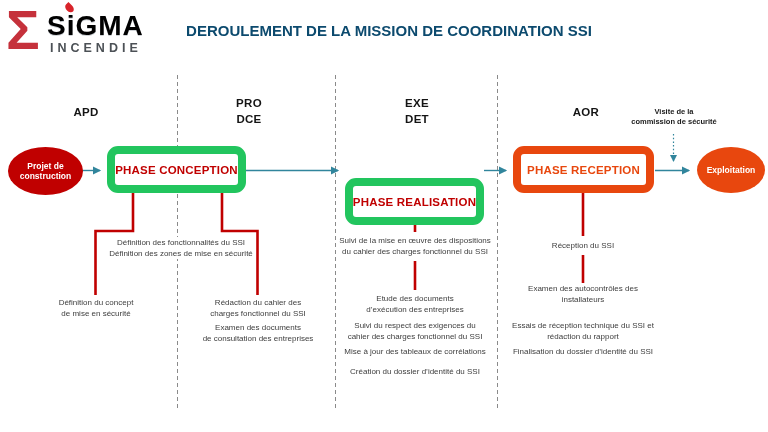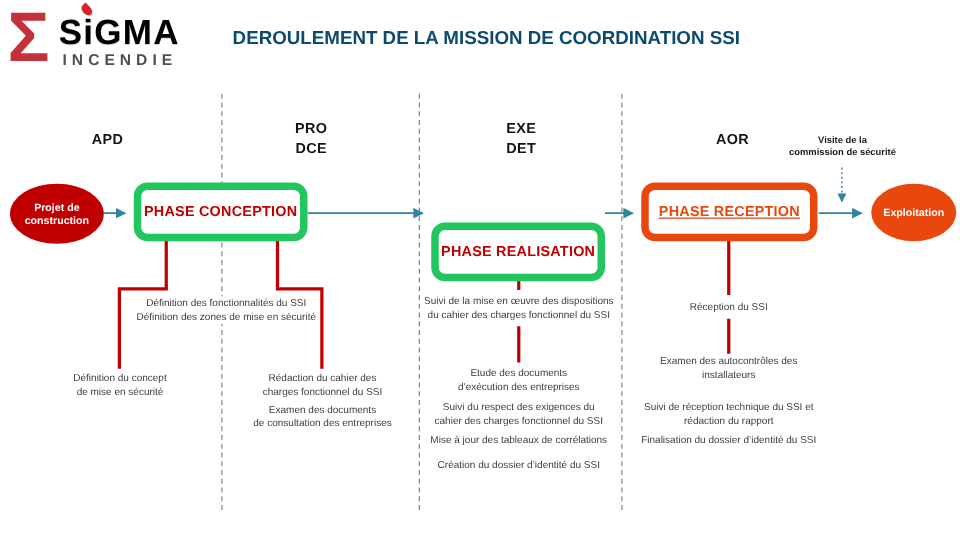--- a/index.html
+++ b/index.html
@@ -28,7 +28,7 @@
   .visite{position:absolute;left:674px;top:107px;transform:translateX(-50%);text-align:center;
     font-size:7.5px;font-weight:700;color:#1a1a1a;line-height:10px;white-space:nowrap;}
 
-  .phase{position:absolute;box-sizing:border-box;background:#fff;border:6px solid #22c55e;
+  .phase{position:absolute;box-sizing:border-box;background:#fff;border:8px solid #22c55e;
     border-radius:11px;display:flex;align-items:center;justify-content:center;
     font-size:11.5px;font-weight:700;color:#C00000;letter-spacing:0.2px;white-space:nowrap;}
   .phase.orange{border-color:#E8470E;color:#E8470E;text-decoration:underline;}

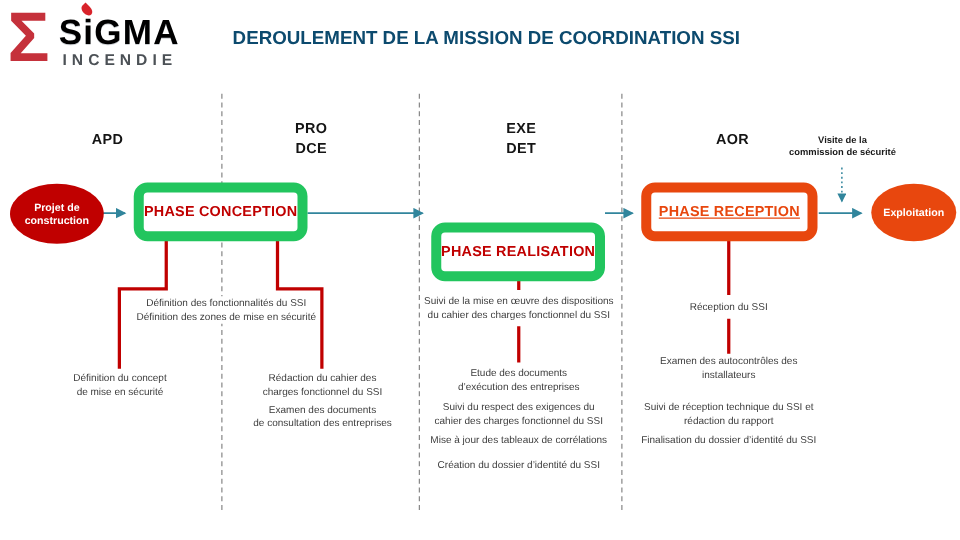--- a/index.html
+++ b/index.html
@@ -31,7 +31,7 @@
   .phase{position:absolute;box-sizing:border-box;background:#fff;border:8px solid #22c55e;
     border-radius:11px;display:flex;align-items:center;justify-content:center;
     font-size:11.5px;font-weight:700;color:#C00000;letter-spacing:0.2px;white-space:nowrap;}
-  .phase.orange{border-color:#E8470E;color:#E8470E;text-decoration:underline;}
+  .phase.orange{border-color:#E8470E;color:#E8470E;}
 
   .bubble{position:absolute;border-radius:50%;background:#C00000;color:#fff;display:flex;
     flex-direction:column;align-items:center;justify-content:center;text-align:center;

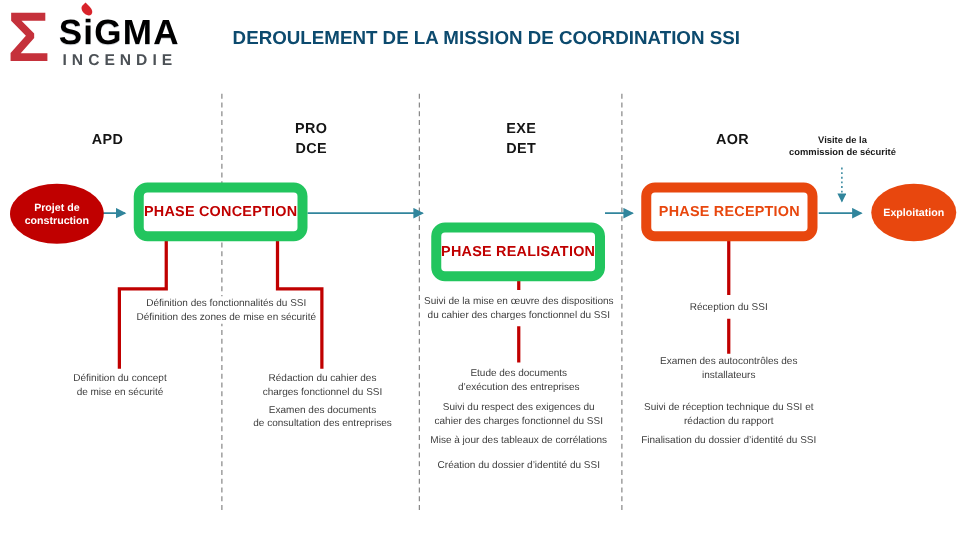--- a/index.html
+++ b/index.html
@@ -158,7 +158,7 @@
     <div>installateurs</div>
   </div>
   <div class="note" style="left:583px;top:320px;">
-    <div>Suivi de réception technique du SSI et</div>
+    <div>Essais de réception technique du SSI et</div>
     <div>rédaction du rapport</div>
   </div>
   <div class="note" style="left:583px;top:346px;">

